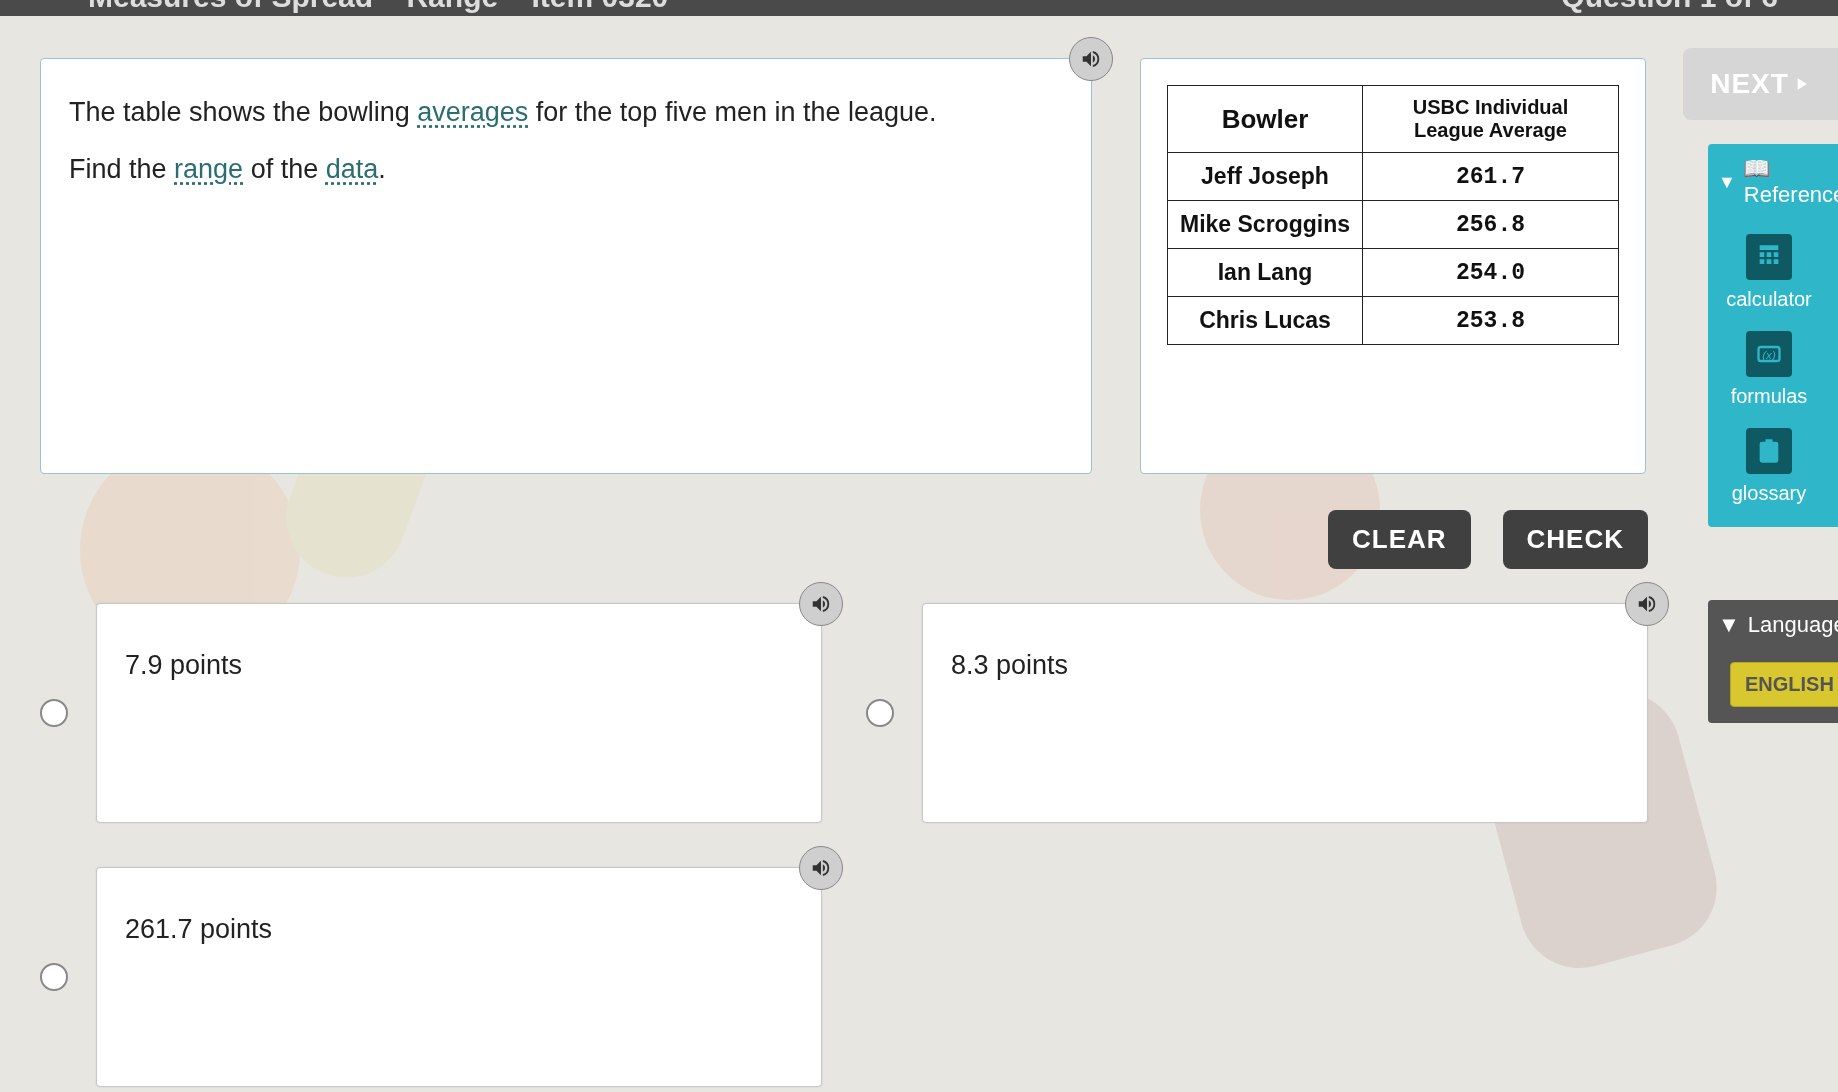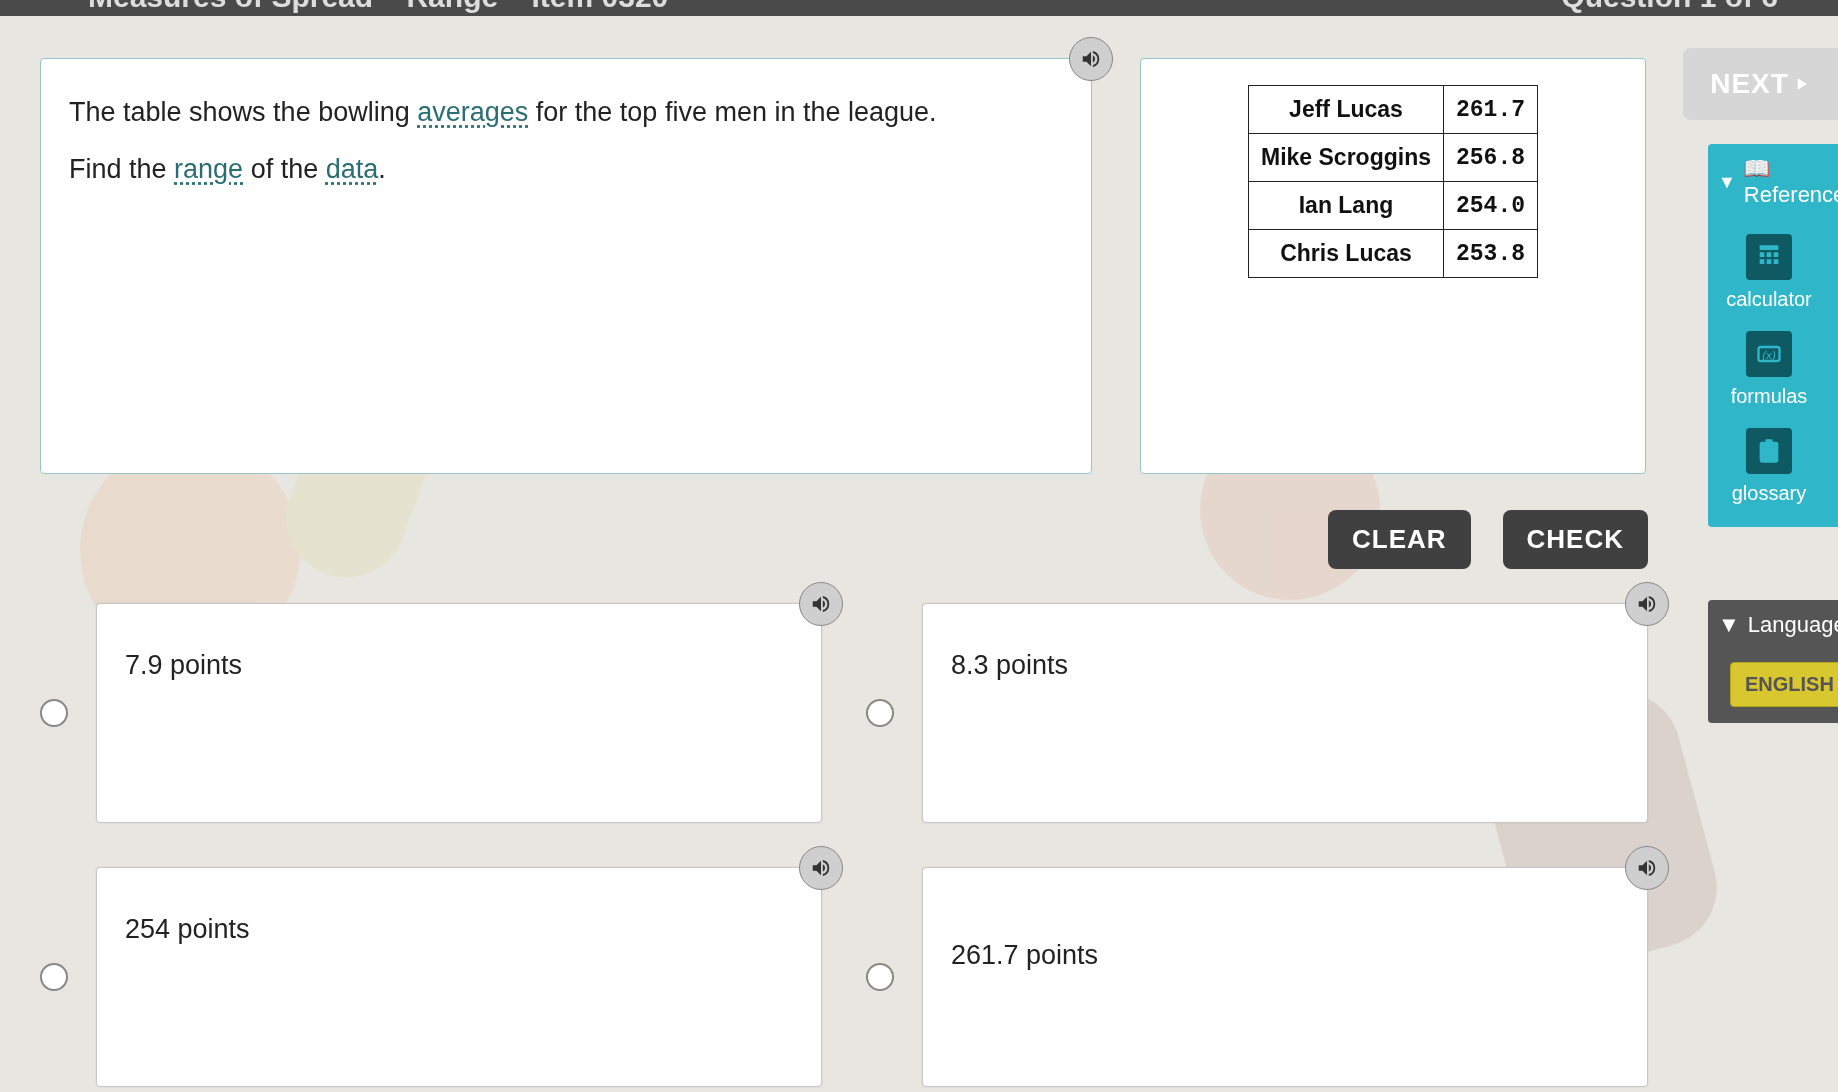--- a/index.html
+++ b/index.html
@@ -202,6 +202,10 @@
   <div class="card table-card">
     <table class="data">
       <tbody>
+          <tr>
+        <th class="bowler">Bowler</th>
+        <th class="avg">USBC Individual League Average</th>
+      </tr>
       <tr>
             <td class="name">Jeff Lucas</td>
             <td class="val">261.7</td>

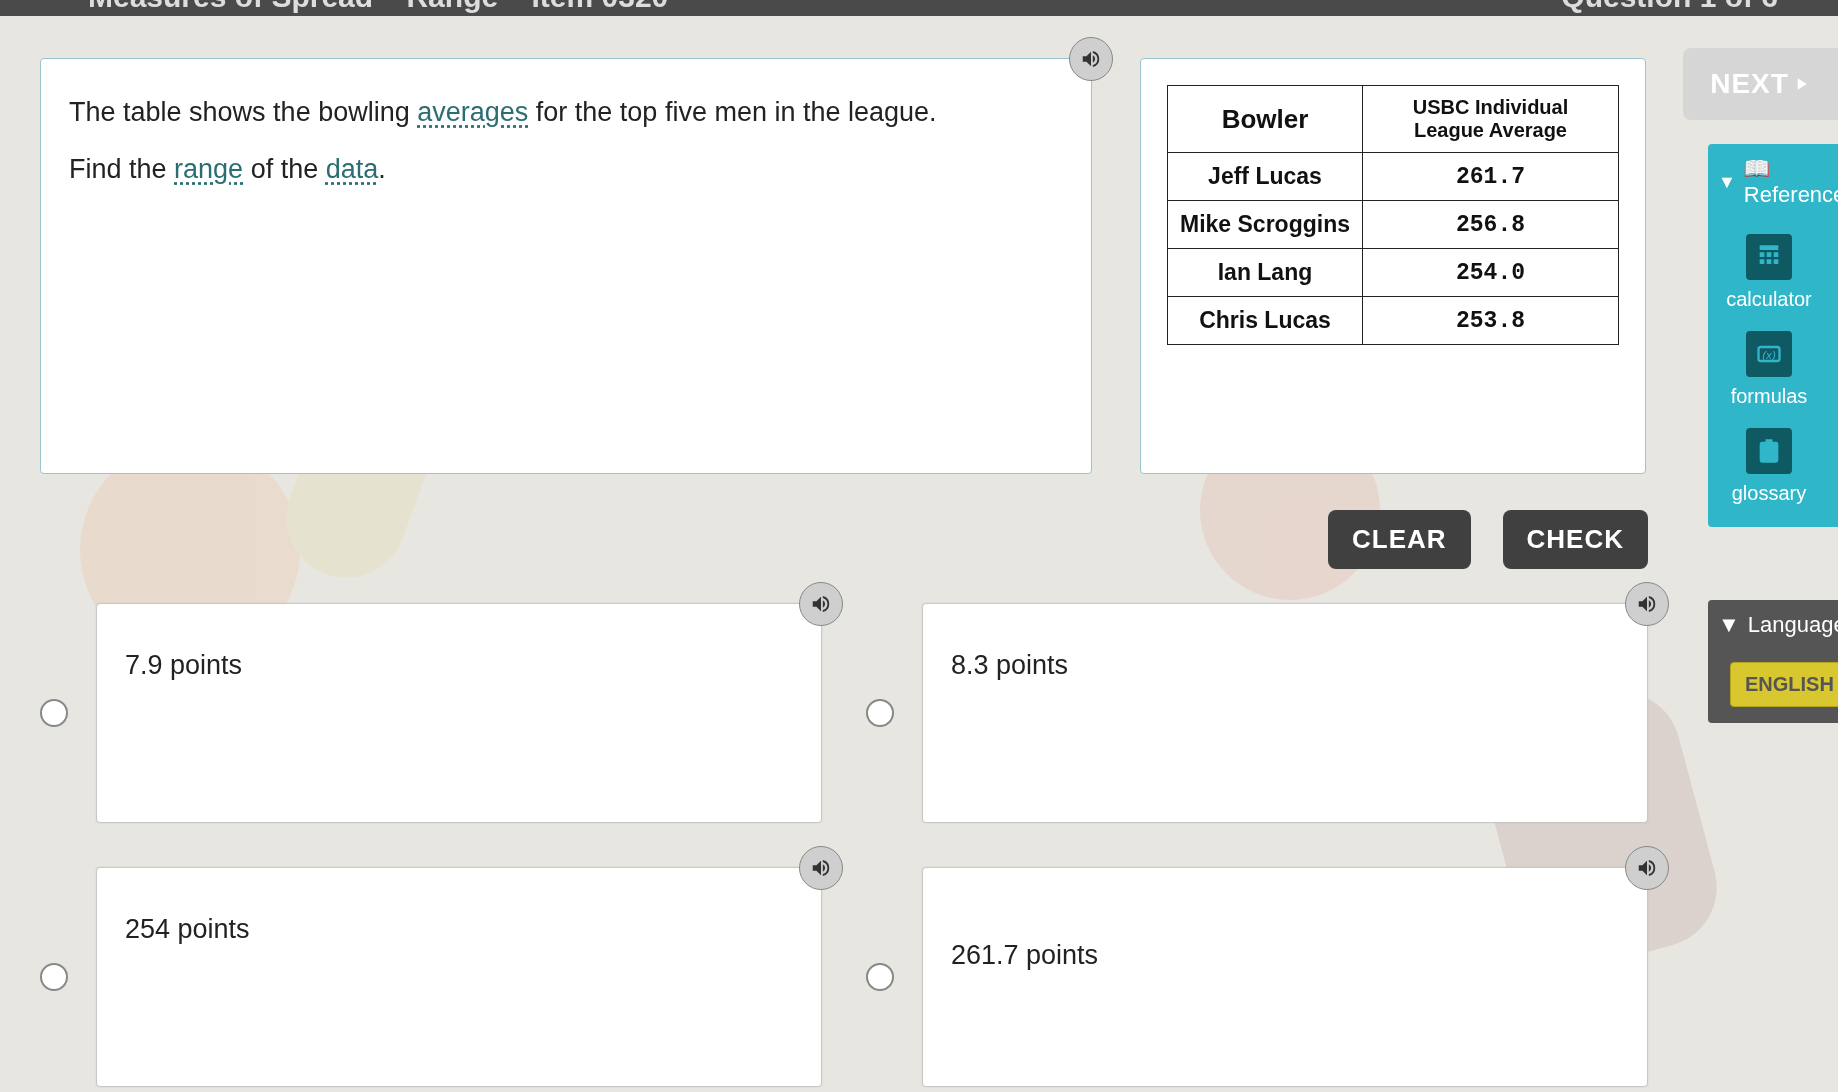--- a/index.html
+++ b/index.html
@@ -207,7 +207,7 @@
         <th class="avg">USBC Individual League Average</th>
       </tr>
       <tr>
-            <td class="name">Jeff Lucas</td>
+            <td class="name">Jeff Joseph</td>
             <td class="val">261.7</td>
           </tr>
       <tr>

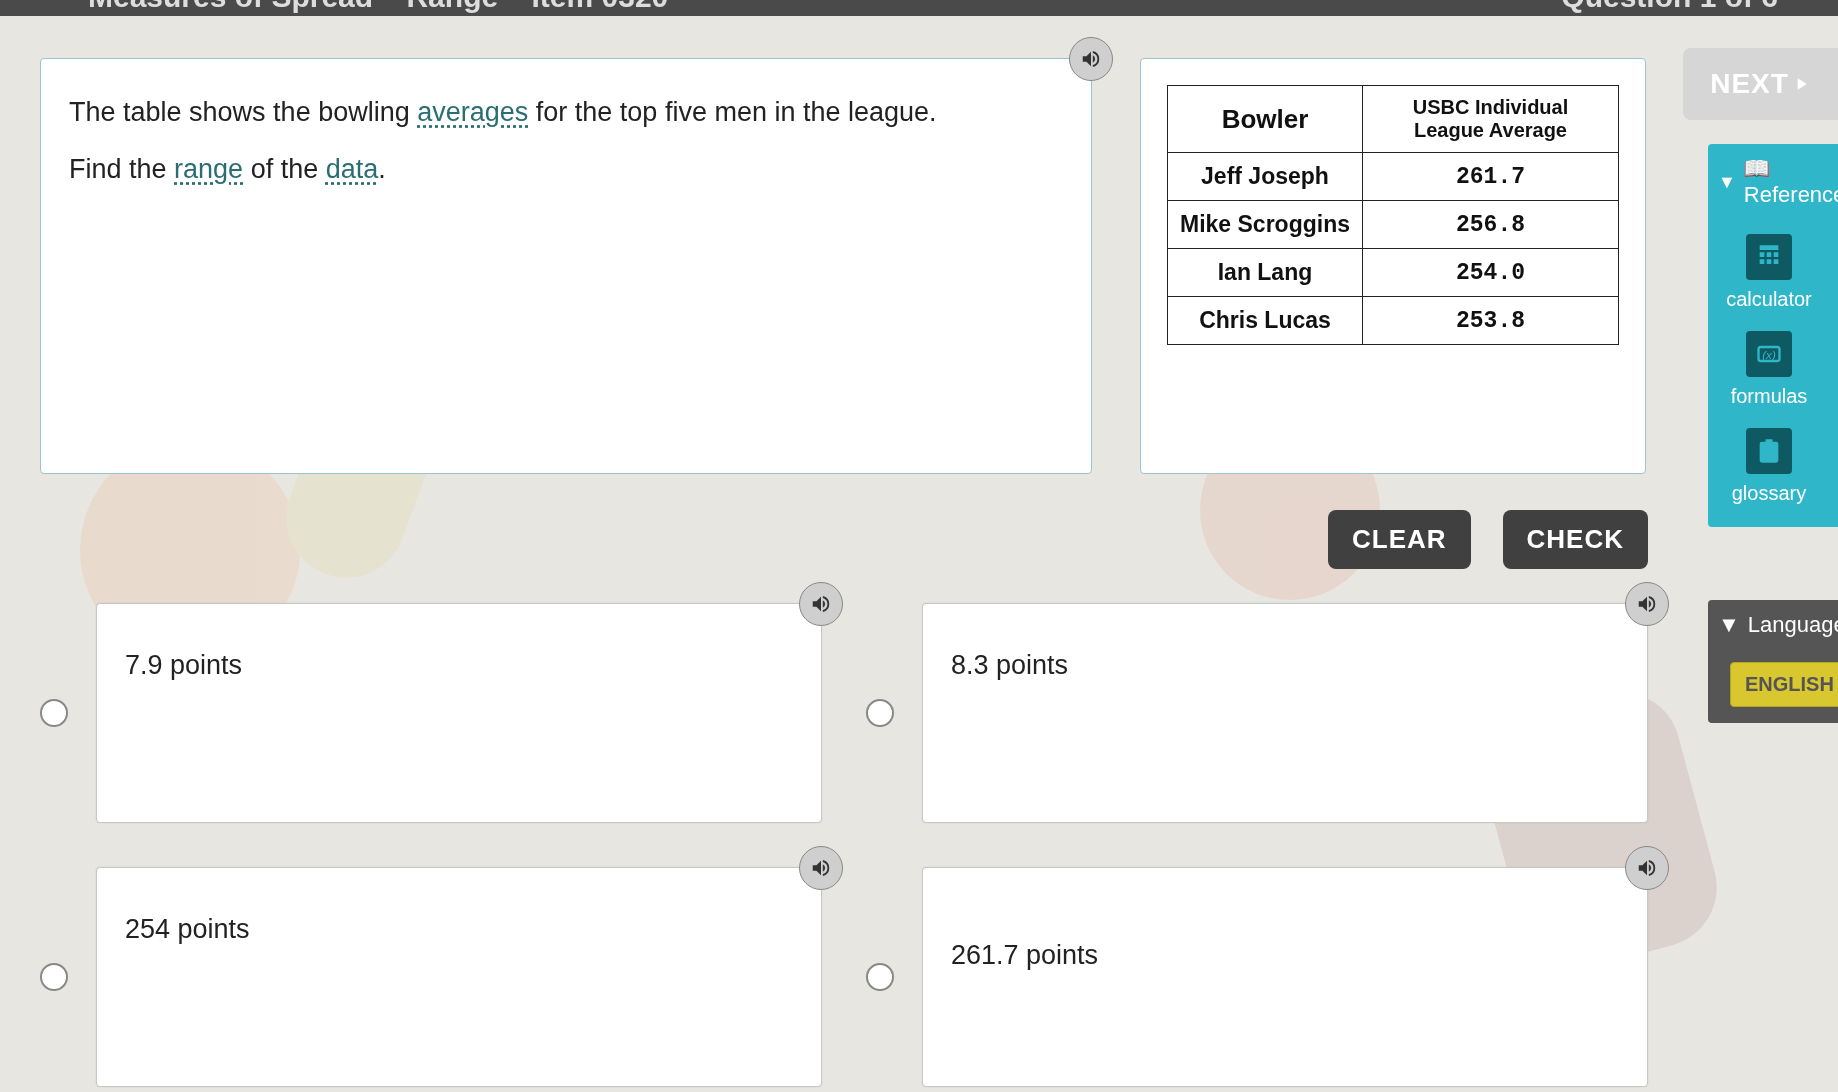--- a/index.html
+++ b/index.html
@@ -263,17 +263,6 @@
             <path d="M3 9v6h4l5 5V4L7 9H3zm13.5 3a4.5 4.5 0 0 0-2.5-4v8a4.5 4.5 0 0 0 2.5-4zm-2.5-8.7v2.06A7 7 0 0 1 19 12a7 7 0 0 1-5 6.64v2.06A9 9 0 0 0 21 12a9 9 0 0 0-7-8.7z"></path>
           </svg>
         </div>
-      <span>254 points</span>
-    </div>
-  </div>
-  <div class="answer">
-    <div class="radio"></div>
-    <div class="answer-card">
-      <div class="audio-btn ans-audio">
-          <svg viewBox="0 0 24 24">
-            <path d="M3 9v6h4l5 5V4L7 9H3zm13.5 3a4.5 4.5 0 0 0-2.5-4v8a4.5 4.5 0 0 0 2.5-4zm-2.5-8.7v2.06A7 7 0 0 1 19 12a7 7 0 0 1-5 6.64v2.06A9 9 0 0 0 21 12a9 9 0 0 0-7-8.7z"></path>
-          </svg>
-        </div>
       <span>261.7 points</span>
     </div>
   </div>

